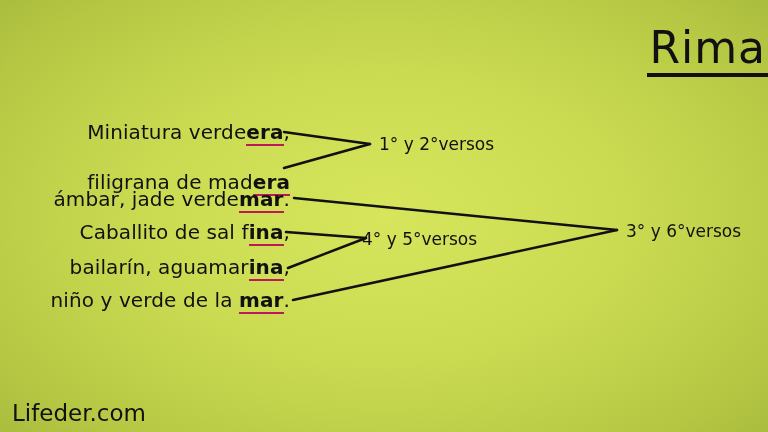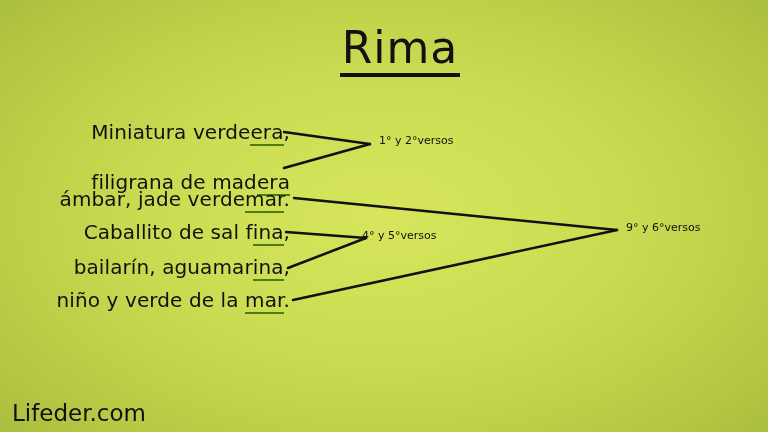--- a/index.html
+++ b/index.html
@@ -11,7 +11,7 @@
   }
   .title {
     position: absolute; left: 0; right: 0; top: 22px;
-    text-align: center; font-size: 44px; font-weight: normal;
+    text-align: right; font-size: 44px; font-weight: normal;
     letter-spacing: 1px;
     margin-left: 32px;
   }

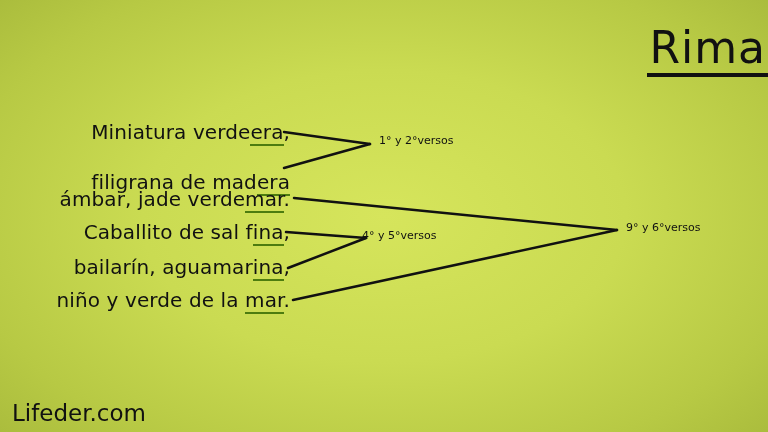--- a/index.html
+++ b/index.html
@@ -22,7 +22,7 @@
     position: absolute; right: 478px; font-size: 20px; white-space: nowrap; text-align: right;
     letter-spacing: 0.1px;
   }
-  .verse u { text-decoration: none; font-weight: normal; border-bottom: 2px solid #4d7c0f; line-height: 1; }
+  .verse u { text-decoration: none; font-weight: bold; border-bottom: 2px solid #be185d; line-height: 1; }
   .label { position: absolute; font-size: 11px; white-space: nowrap; }
   .brand { position: absolute; left: 12px; top: 400px; font-size: 23px; }
   svg.lines { position: absolute; left: 0; top: 0; }

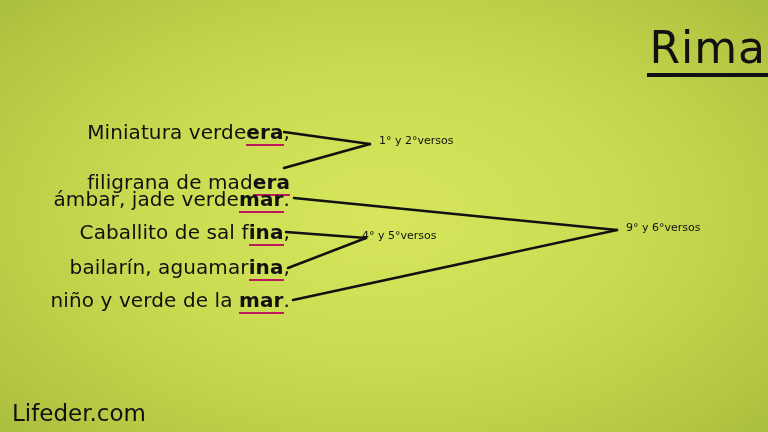--- a/index.html
+++ b/index.html
@@ -23,7 +23,7 @@
     letter-spacing: 0.1px;
   }
   .verse u { text-decoration: none; font-weight: bold; border-bottom: 2px solid #be185d; line-height: 1; }
-  .label { position: absolute; font-size: 11px; white-space: nowrap; }
+  .label { position: absolute; font-size: 17px; white-space: nowrap; }
   .brand { position: absolute; left: 12px; top: 400px; font-size: 23px; }
   svg.lines { position: absolute; left: 0; top: 0; }
 </style>

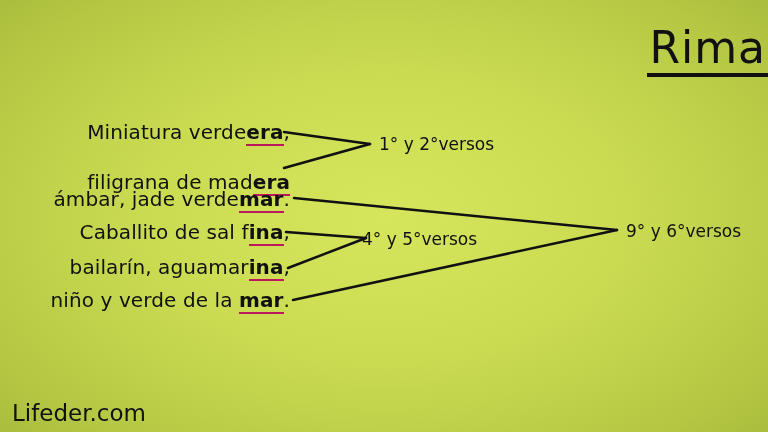--- a/index.html
+++ b/index.html
@@ -52,7 +52,7 @@
 
 <div class="label" style="left:379px; top:134px">1° y 2°versos</div>
 <div class="label" style="left:362px; top:229px">4° y 5°versos</div>
-<div class="label" style="left:626px; top:221px">9° y 6°versos</div>
+<div class="label" style="left:626px; top:221px">3° y 6°versos</div>
 
 <div class="brand">Lifeder.com</div>
 

